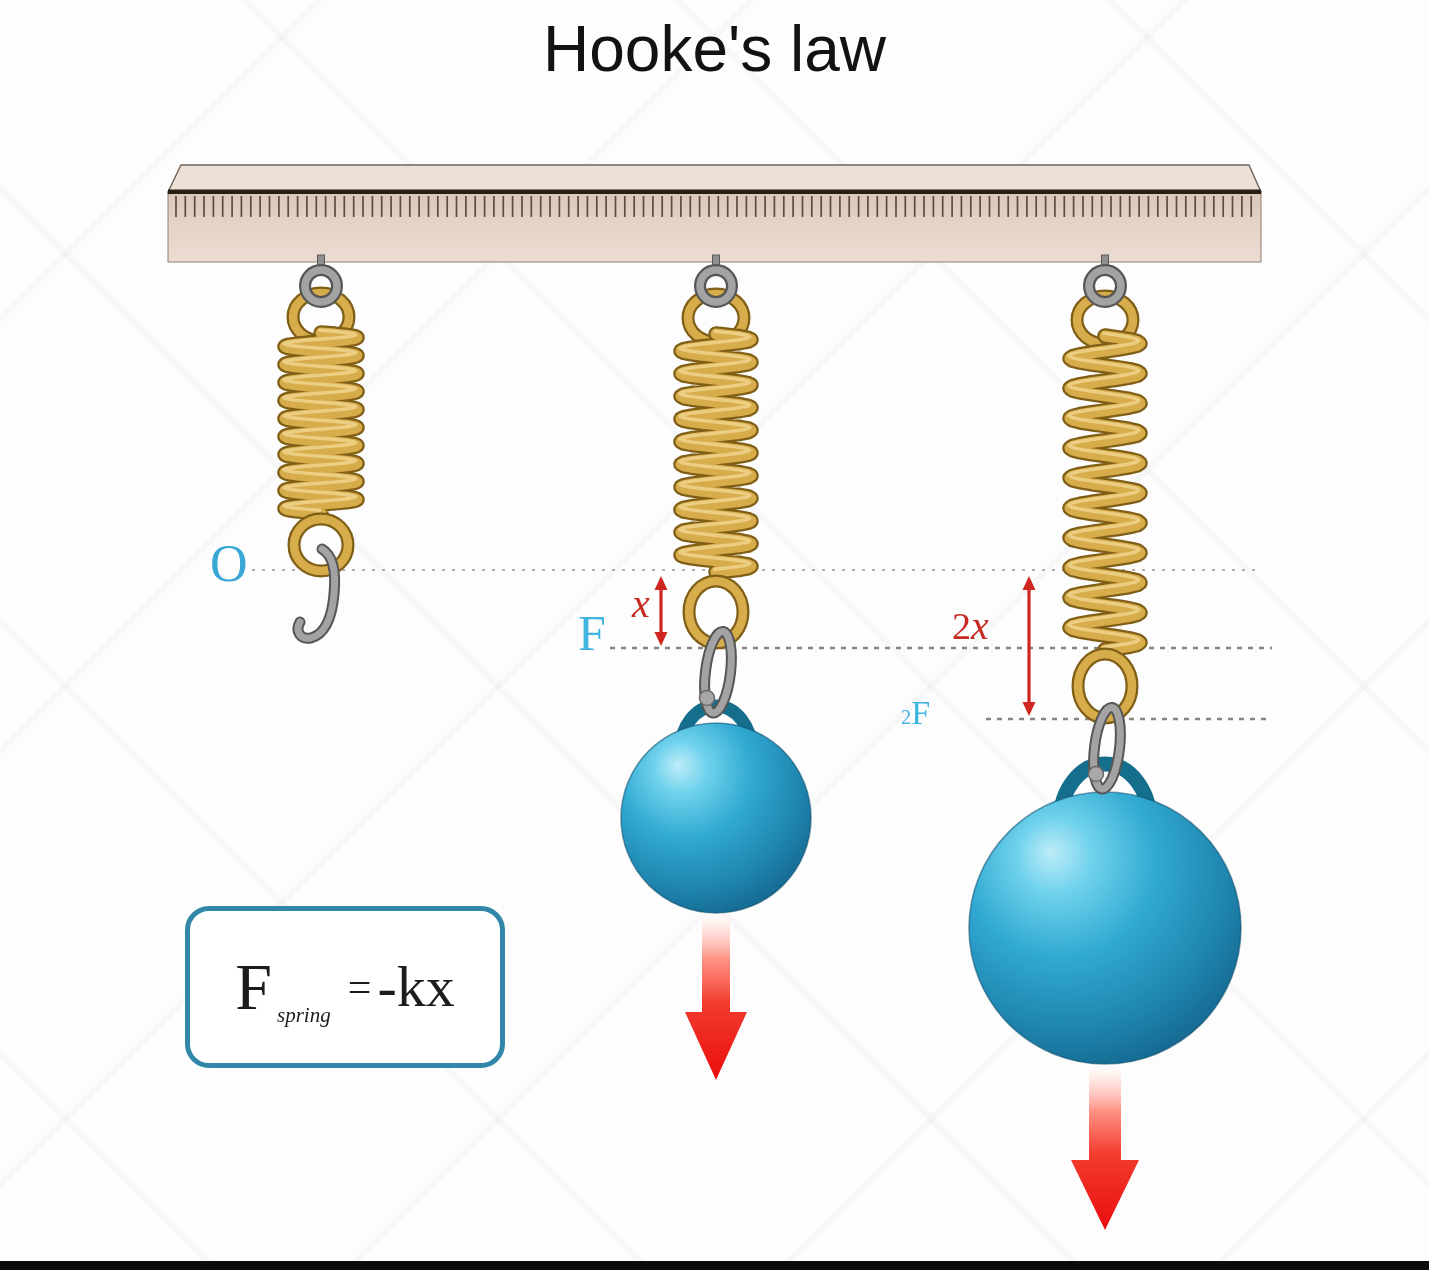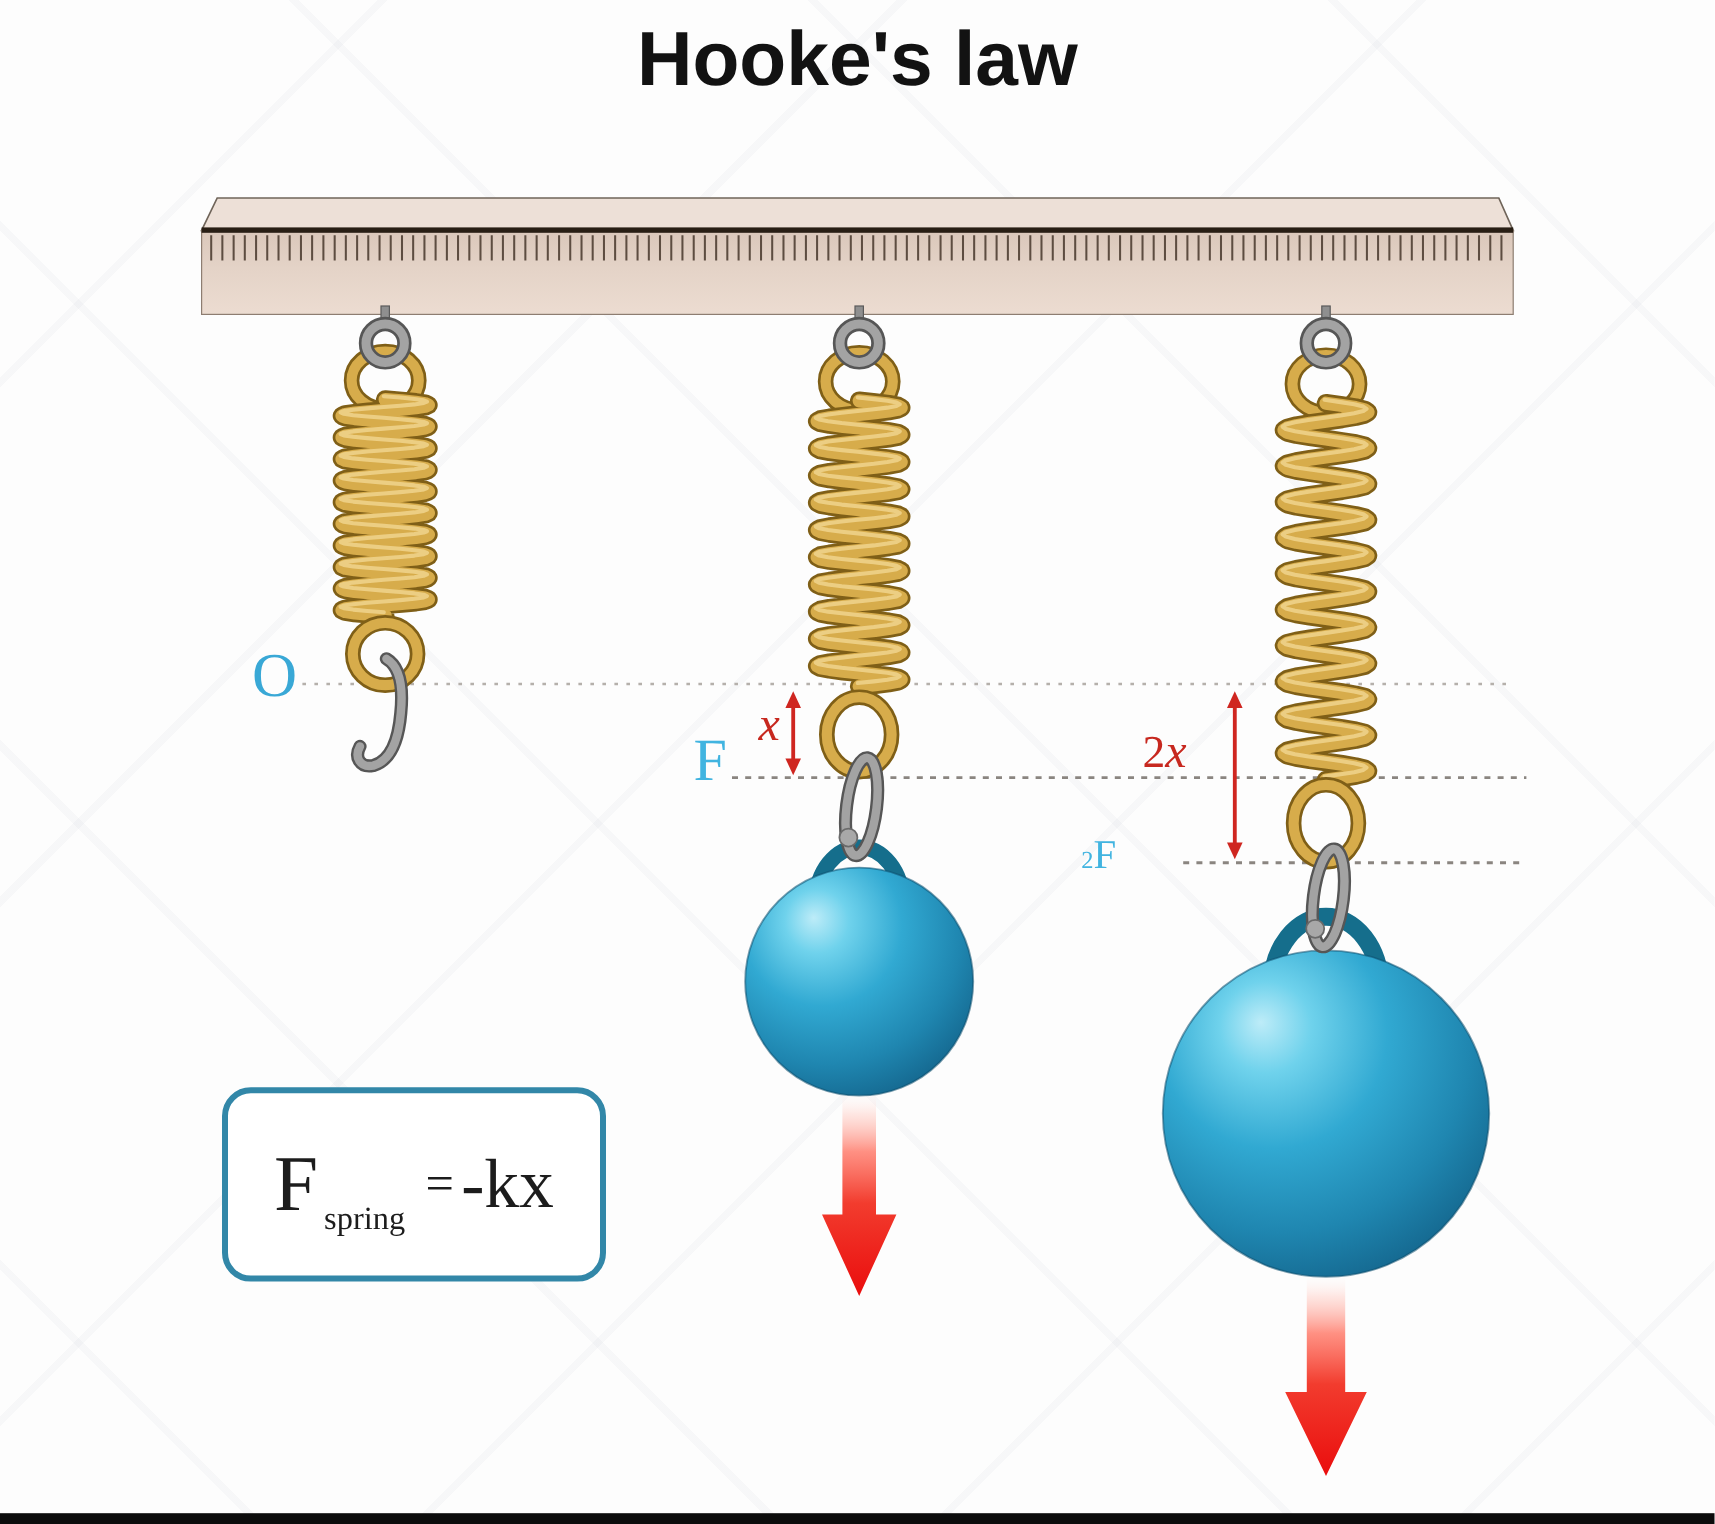--- a/index.html
+++ b/index.html
@@ -14,7 +14,7 @@
   #scene{position:absolute; inset:0; width:1429px; height:1270px;}
   .title{
     position:absolute; left:0; right:0; top:12px; text-align:center;
-    font-family:"Liberation Sans", sans-serif; font-size:64px; font-weight:700;
+    font-family:"Liberation Sans", sans-serif; font-size:64px; font-weight:400;
     color:#121212; letter-spacing:0;
   }
   .lbl{position:absolute; line-height:1;}

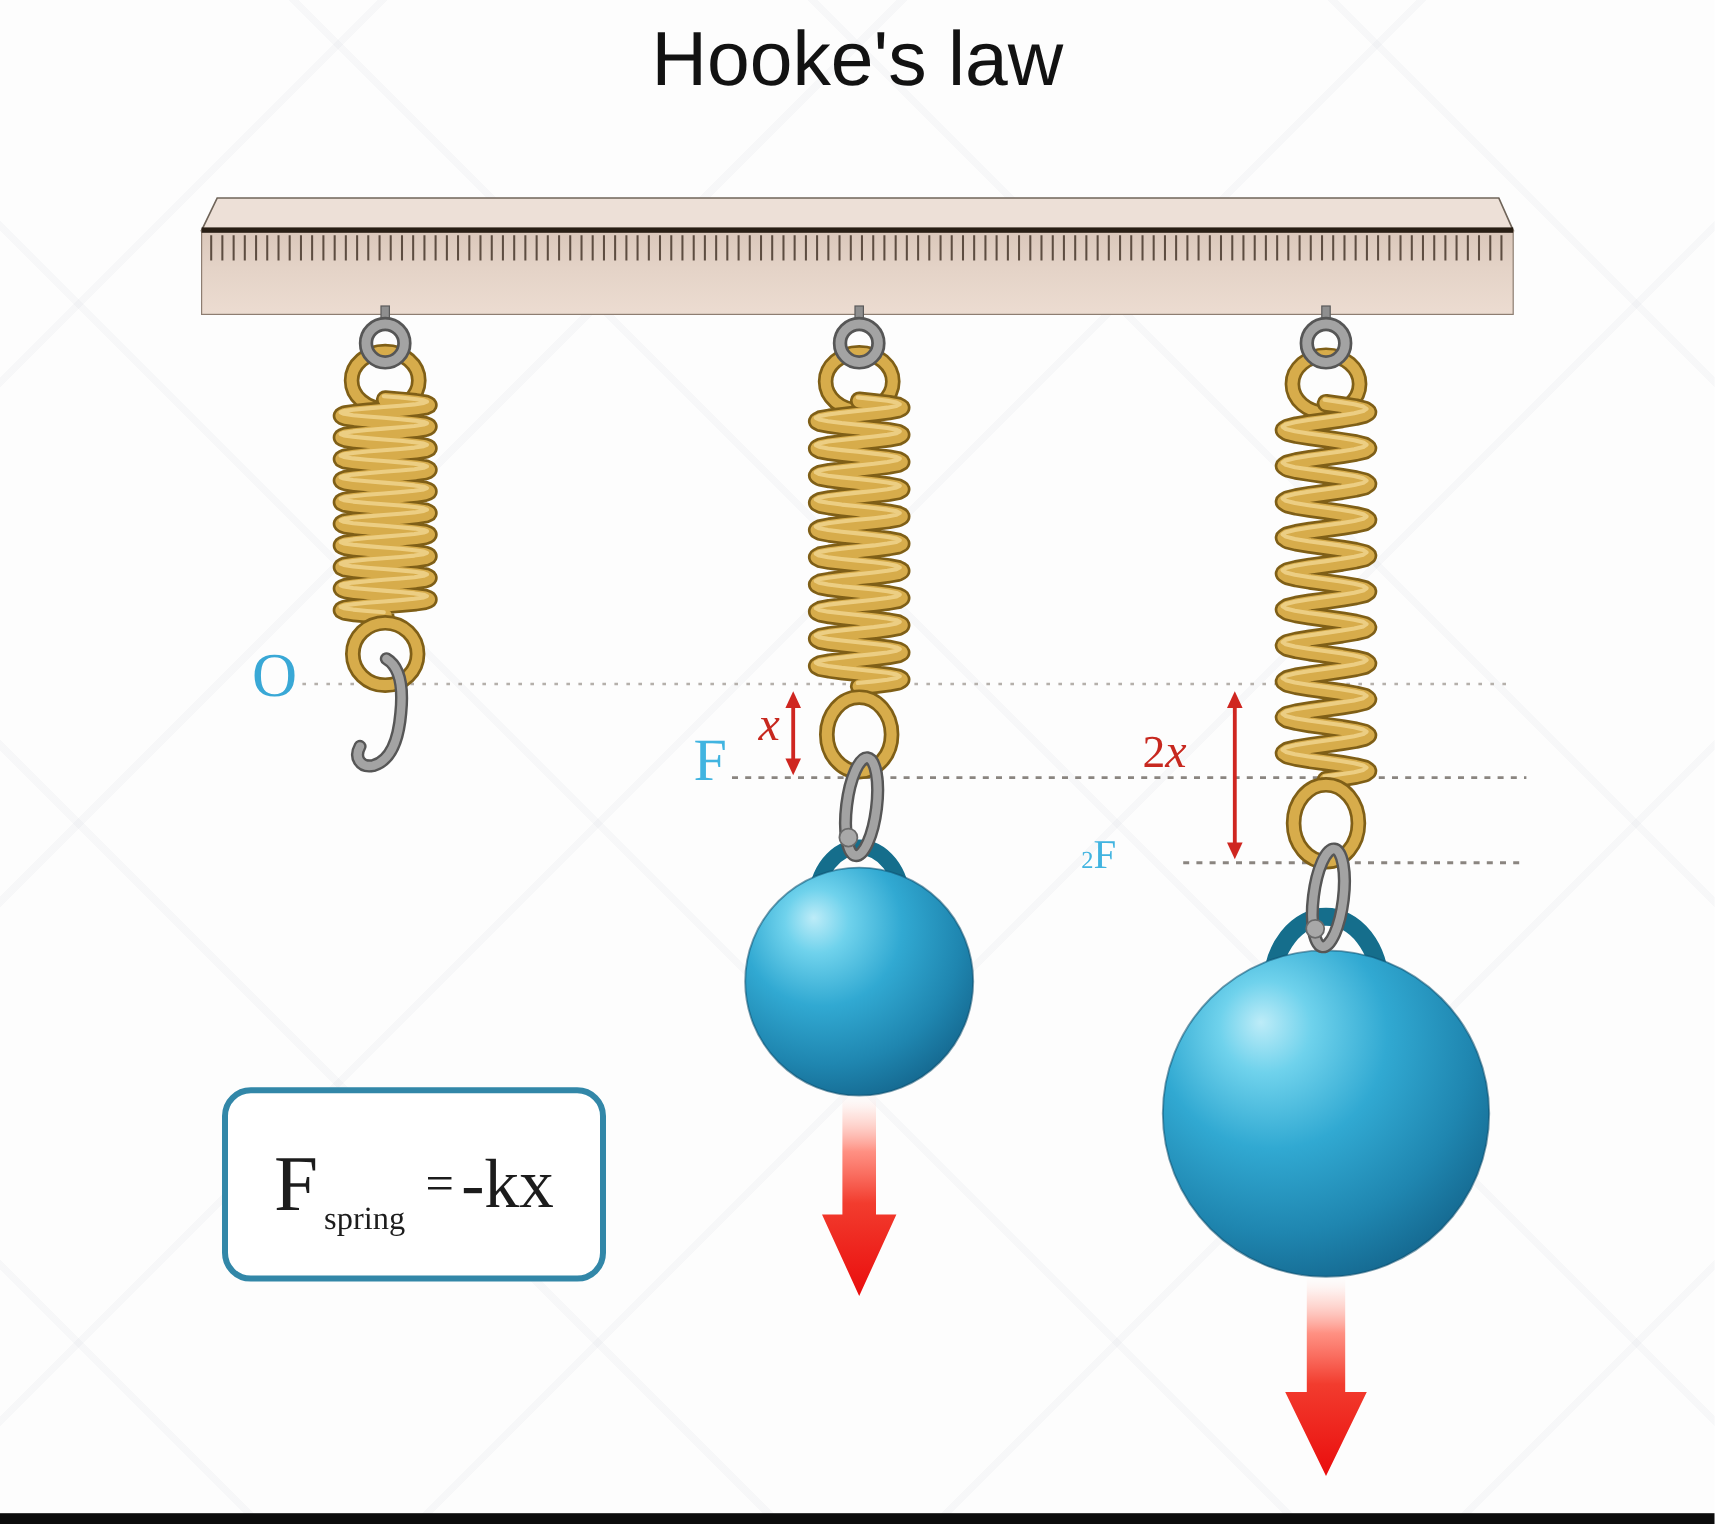--- a/index.html
+++ b/index.html
@@ -31,7 +31,7 @@
     display:flex; align-items:center; justify-content:center; color:#1c1c1c;
   }
   .f-big{font-size:66px; line-height:1;}
-  .f-sub{font-size:27px; position:relative; top:28px; margin:0 3px 0 5px;}
+  .f-sub{font-size:21px; font-style:italic; position:relative; top:28px; margin:0 3px 0 5px;}
   .f-eq{font-size:42px; margin:0 6px 0 14px;}
   .f-rhs{font-size:58px; line-height:1;}
   .bottom-bar{position:absolute; left:0; right:0; bottom:0; height:9px; background:#0c0c0c;}

